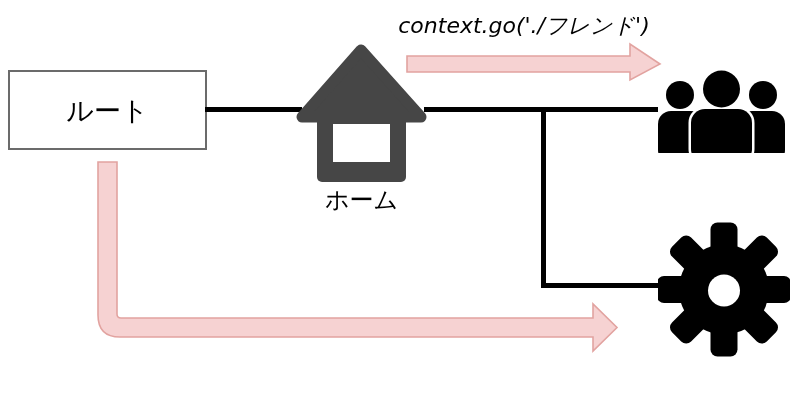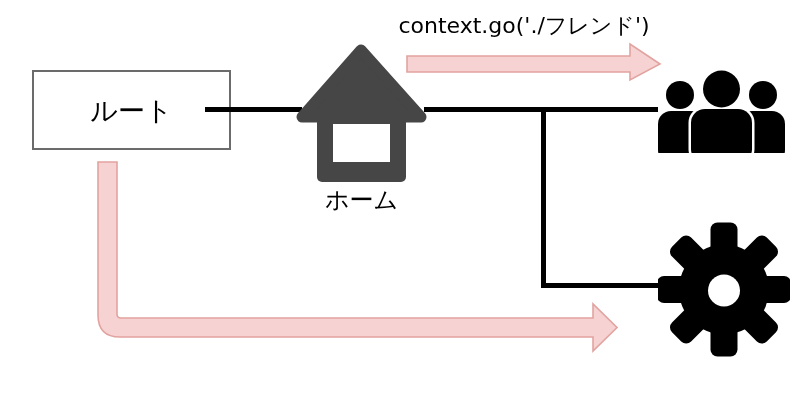--- a/index.html
+++ b/index.html
@@ -26,7 +26,7 @@
     font-size:24px;color:var(--text);text-align:center;white-space:nowrap;
   }
   .code-label{
-    font-size:22px;color:var(--text);text-align:center;white-space:nowrap;
+    font-size:22px;color:var(--text);text-align:center;white-space:nowrap;font-style:italic;
   }
   .fill-house{fill:var(--house);}
   .stroke-house{stroke:var(--house);}

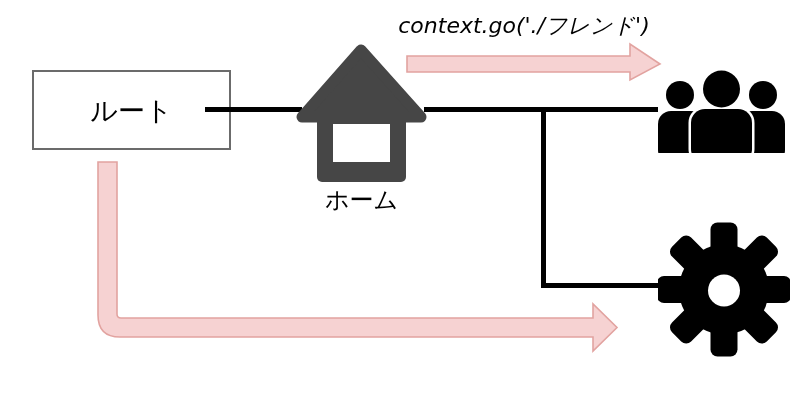--- a/index.html
+++ b/index.html
@@ -19,7 +19,6 @@
     display:flex;flex-direction:column;justify-content:center;align-items:center;
     font-size:27px;line-height:35px;color:var(--text);
     text-align:center;
-    margin-left:24px;
   }
   .hline,.vline{background:var(--line);}
   .node-label{

